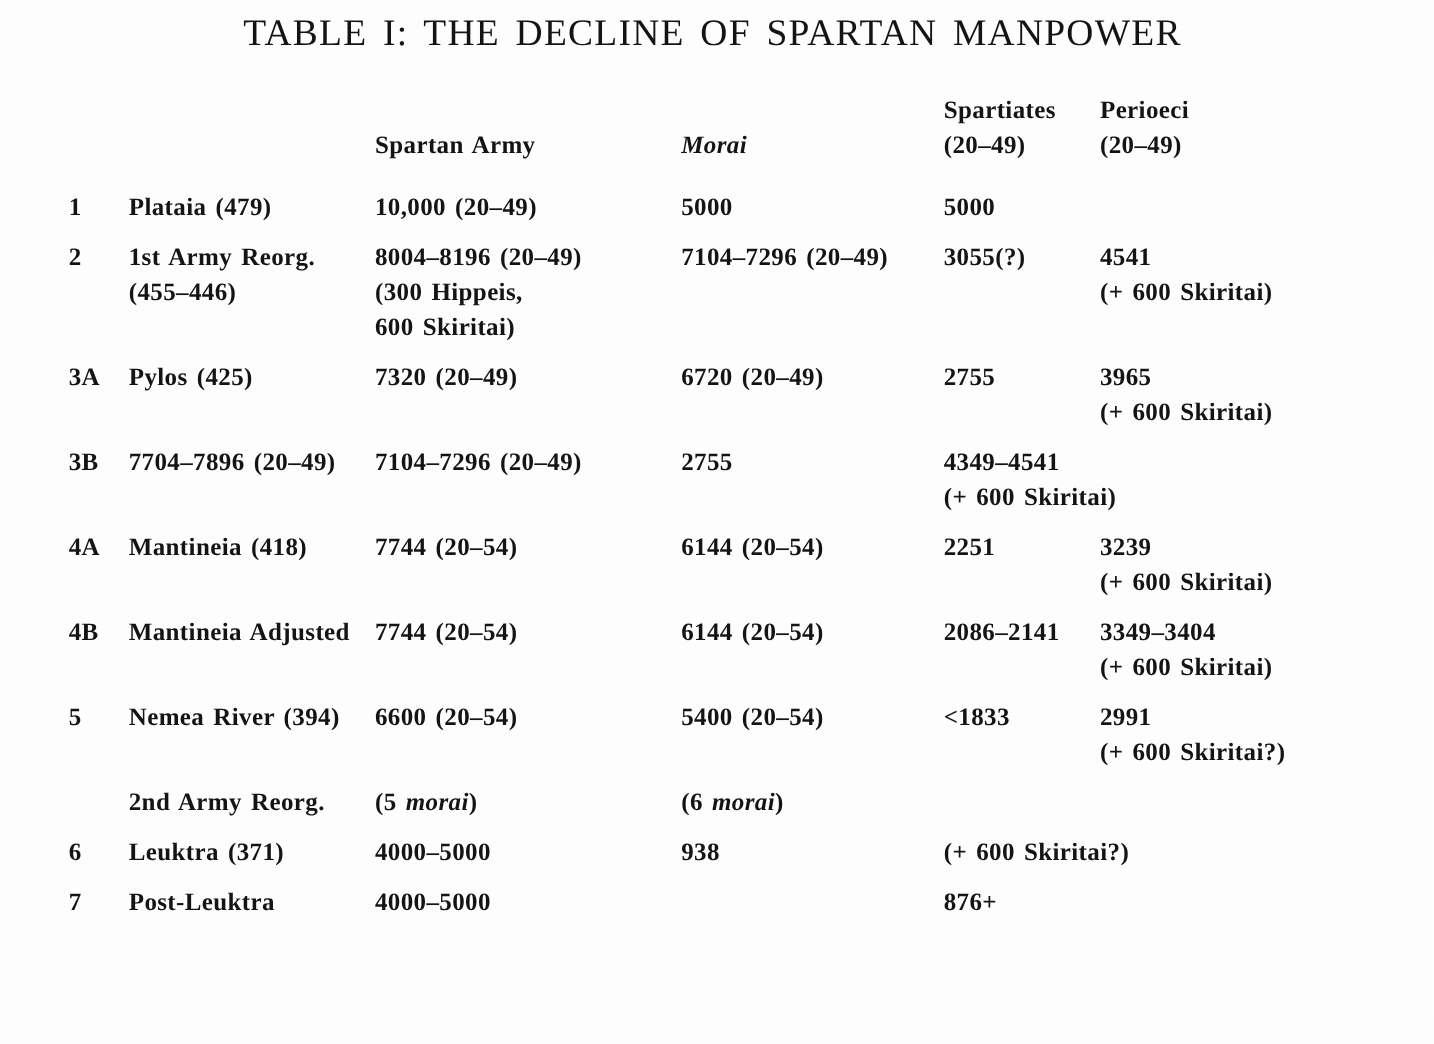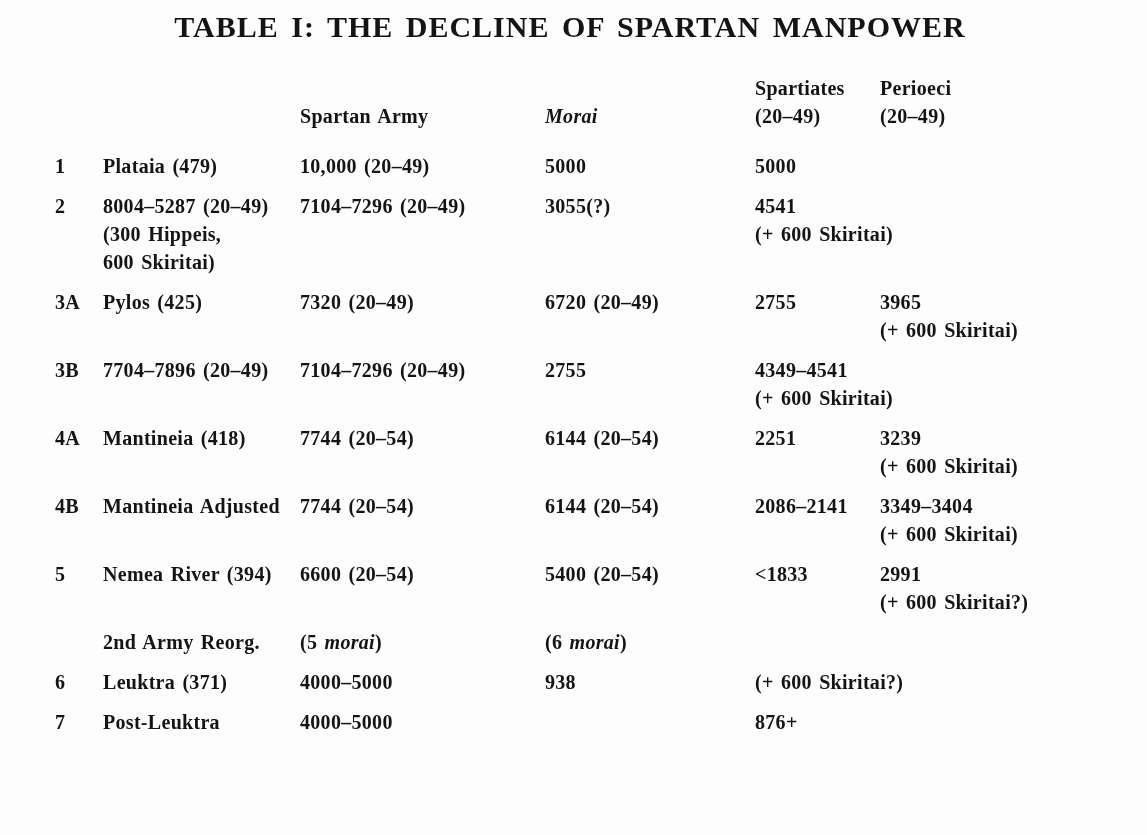--- a/index.html
+++ b/index.html
@@ -27,7 +27,7 @@
     margin: 0 0 30px 0;
     text-align: center;
     font-size: 30px;
-    font-weight: 700;
+    font-weight: 400;
     letter-spacing: 1px;
     word-spacing: 4px;
     white-space: nowrap;

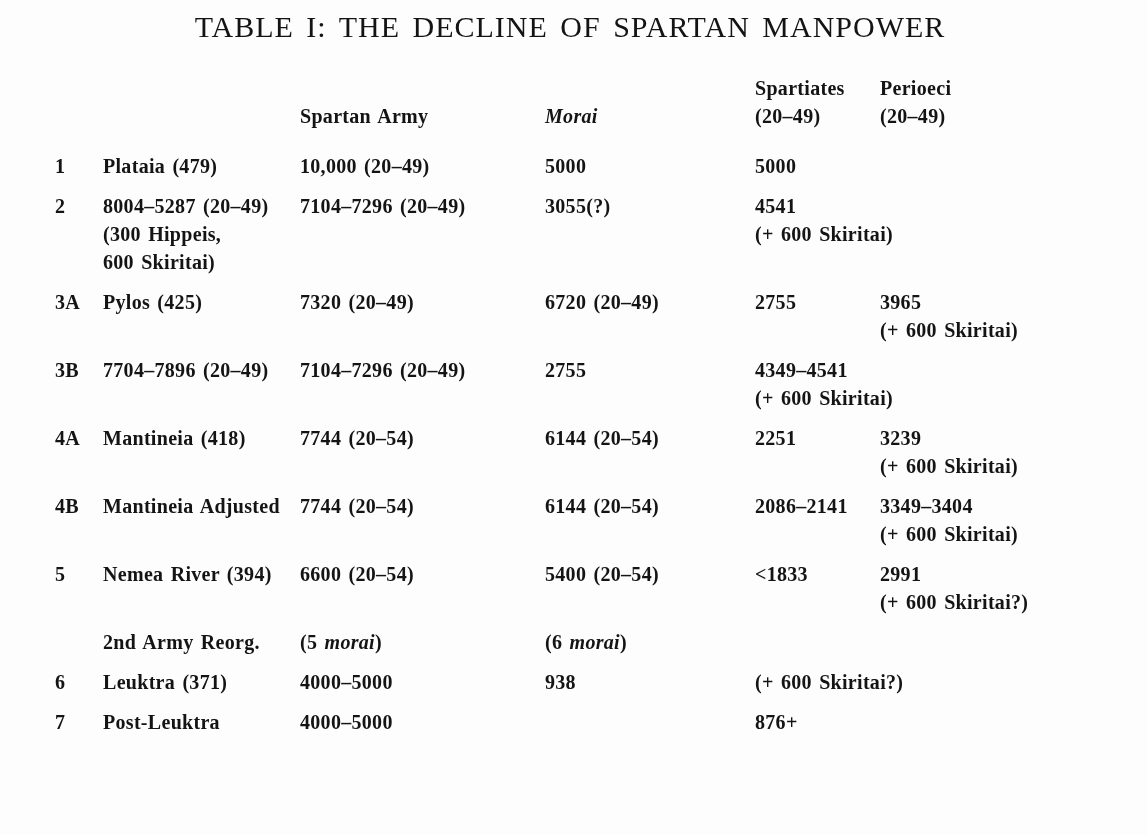--- a/index.html
+++ b/index.html
@@ -107,6 +107,10 @@
           <div class="cell col-num">
             <div class="line">2</div>
           </div>
+          <div class="cell col-event">
+            <div class="line">1st Army Reorg.</div>
+            <div class="line">(455–446)</div>
+          </div>
           <div class="cell col-spartan-army">
             <div class="line">8004–5287 (20–49)</div>
             <div class="line">(300 Hippeis,</div>

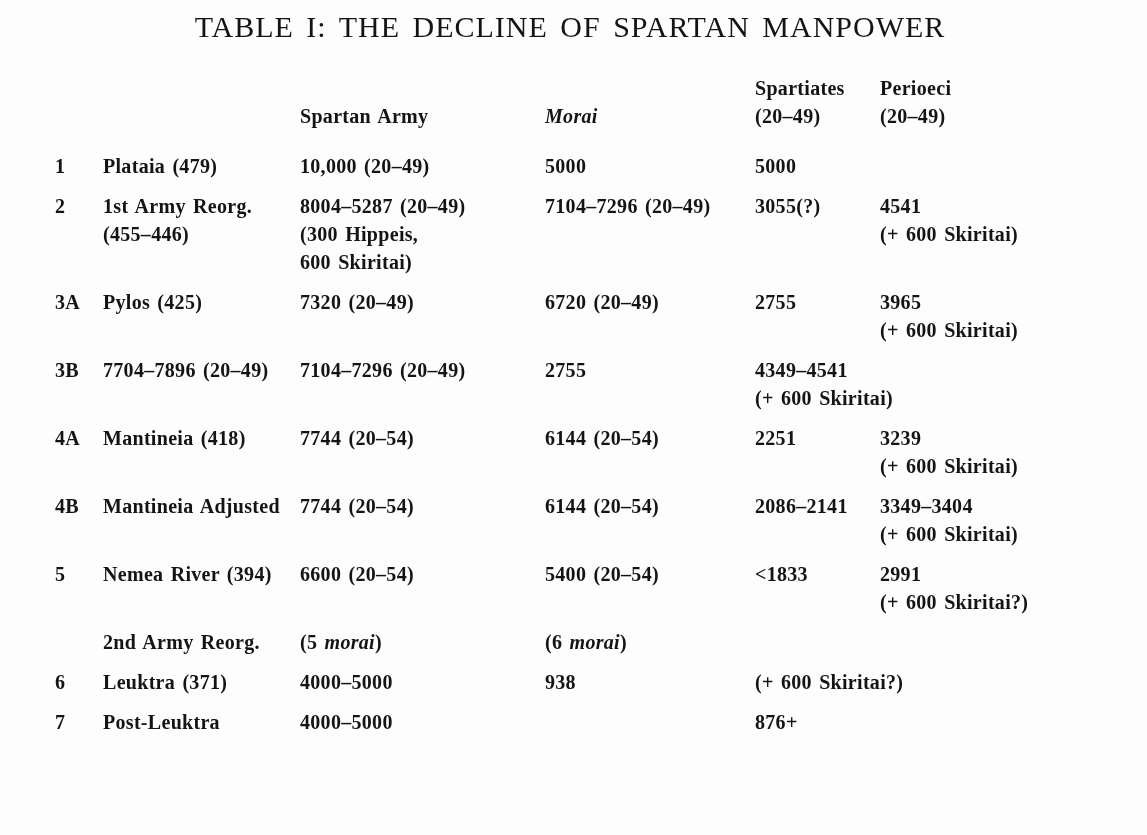--- a/index.html
+++ b/index.html
@@ -112,7 +112,7 @@
             <div class="line">(455–446)</div>
           </div>
           <div class="cell col-spartan-army">
-            <div class="line">8004–5287 (20–49)</div>
+            <div class="line">8004–8196 (20–49)</div>
             <div class="line">(300 Hippeis,</div>
             <div class="line">600 Skiritai)</div>
           </div>

